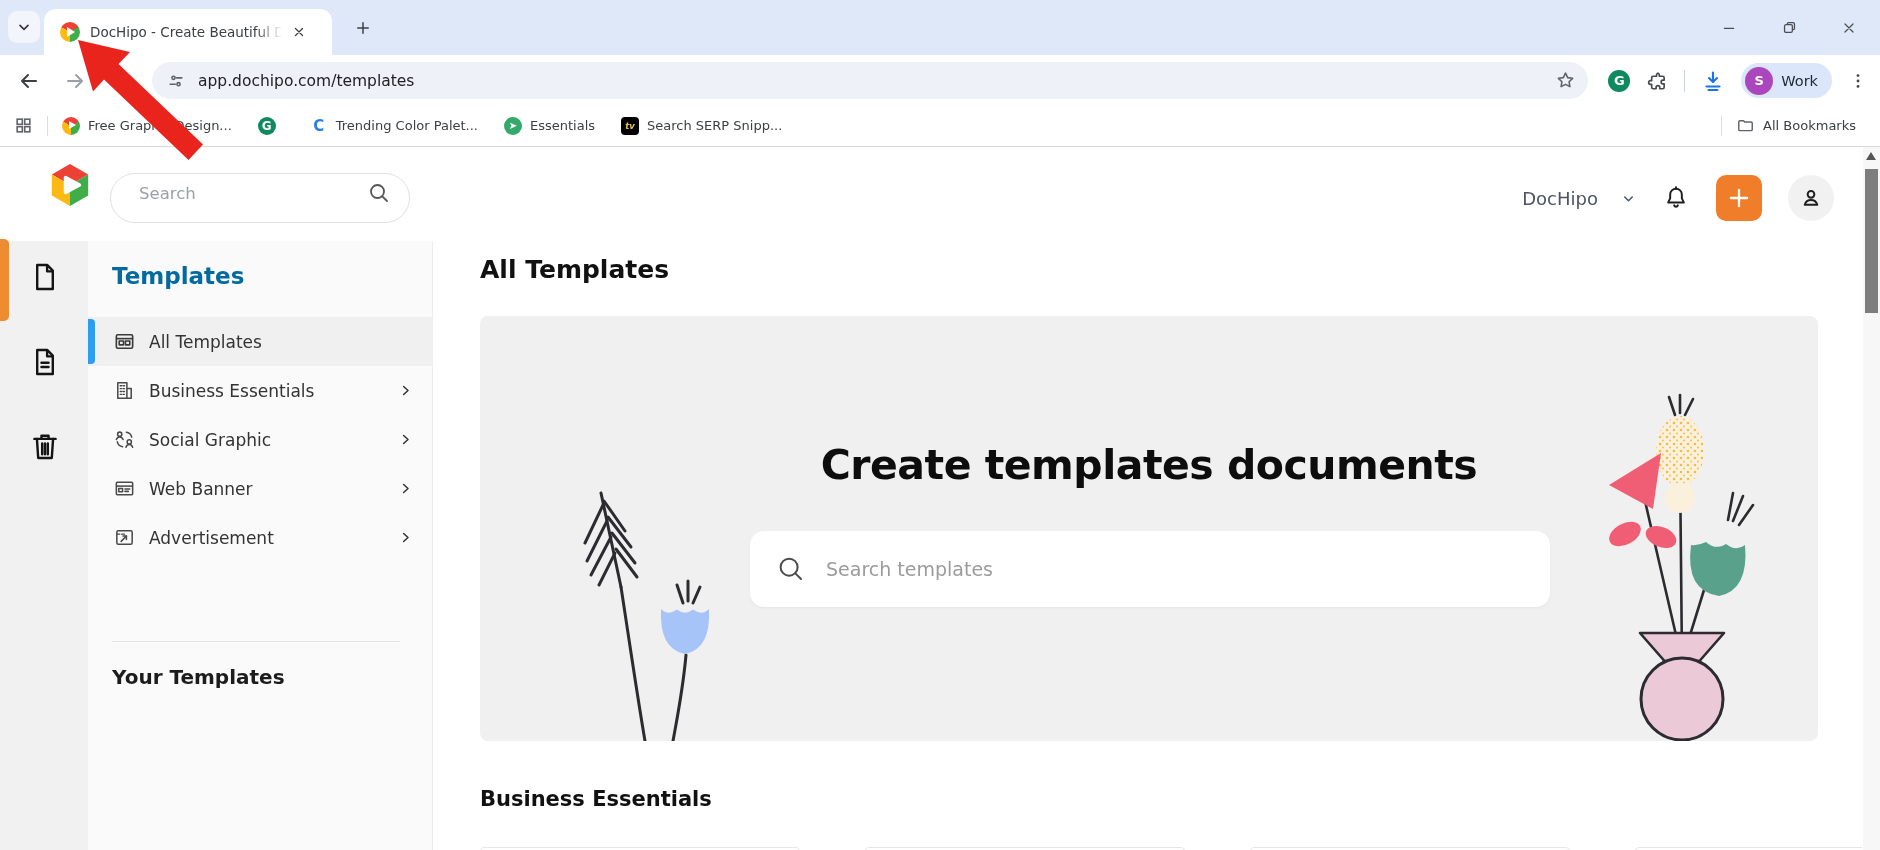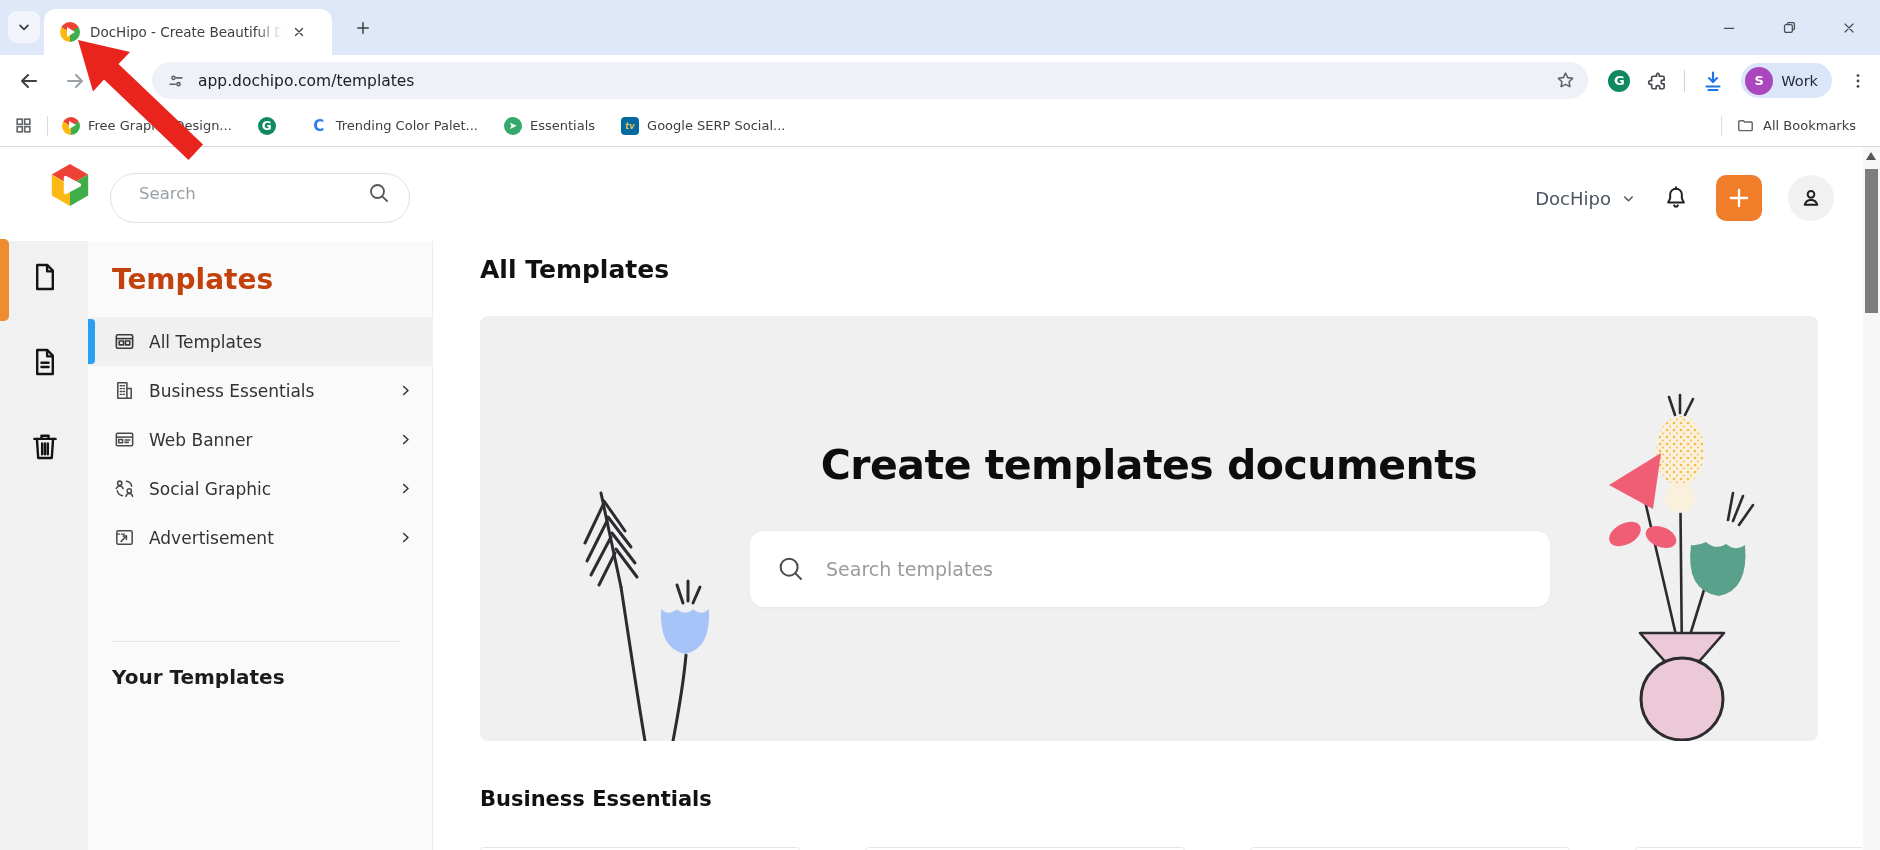--- a/index.html
+++ b/index.html
@@ -60,7 +60,7 @@
   .bm-ico.grammarly{background:#0f8a5e;color:#fff;font-size:12px;font-weight:bold;}
   .bm-ico.cletter{color:#2b7de9;font-size:15px;font-weight:800;}
   .bm-ico.redirect{background:#35a96c;color:#fff;font-size:10px;font-weight:bold;}
-  .bm-ico.serp{background:#0369a1;border-radius:4px;color:#e8c25a;font-size:8.5px;font-style:italic;font-weight:bold;}
+  .bm-ico.serp{background:#000000;border-radius:4px;color:#e8c25a;font-size:8.5px;font-style:italic;font-weight:bold;}
   .bm-right{margin-left:auto;display:flex;align-items:flex-start;}
 
   

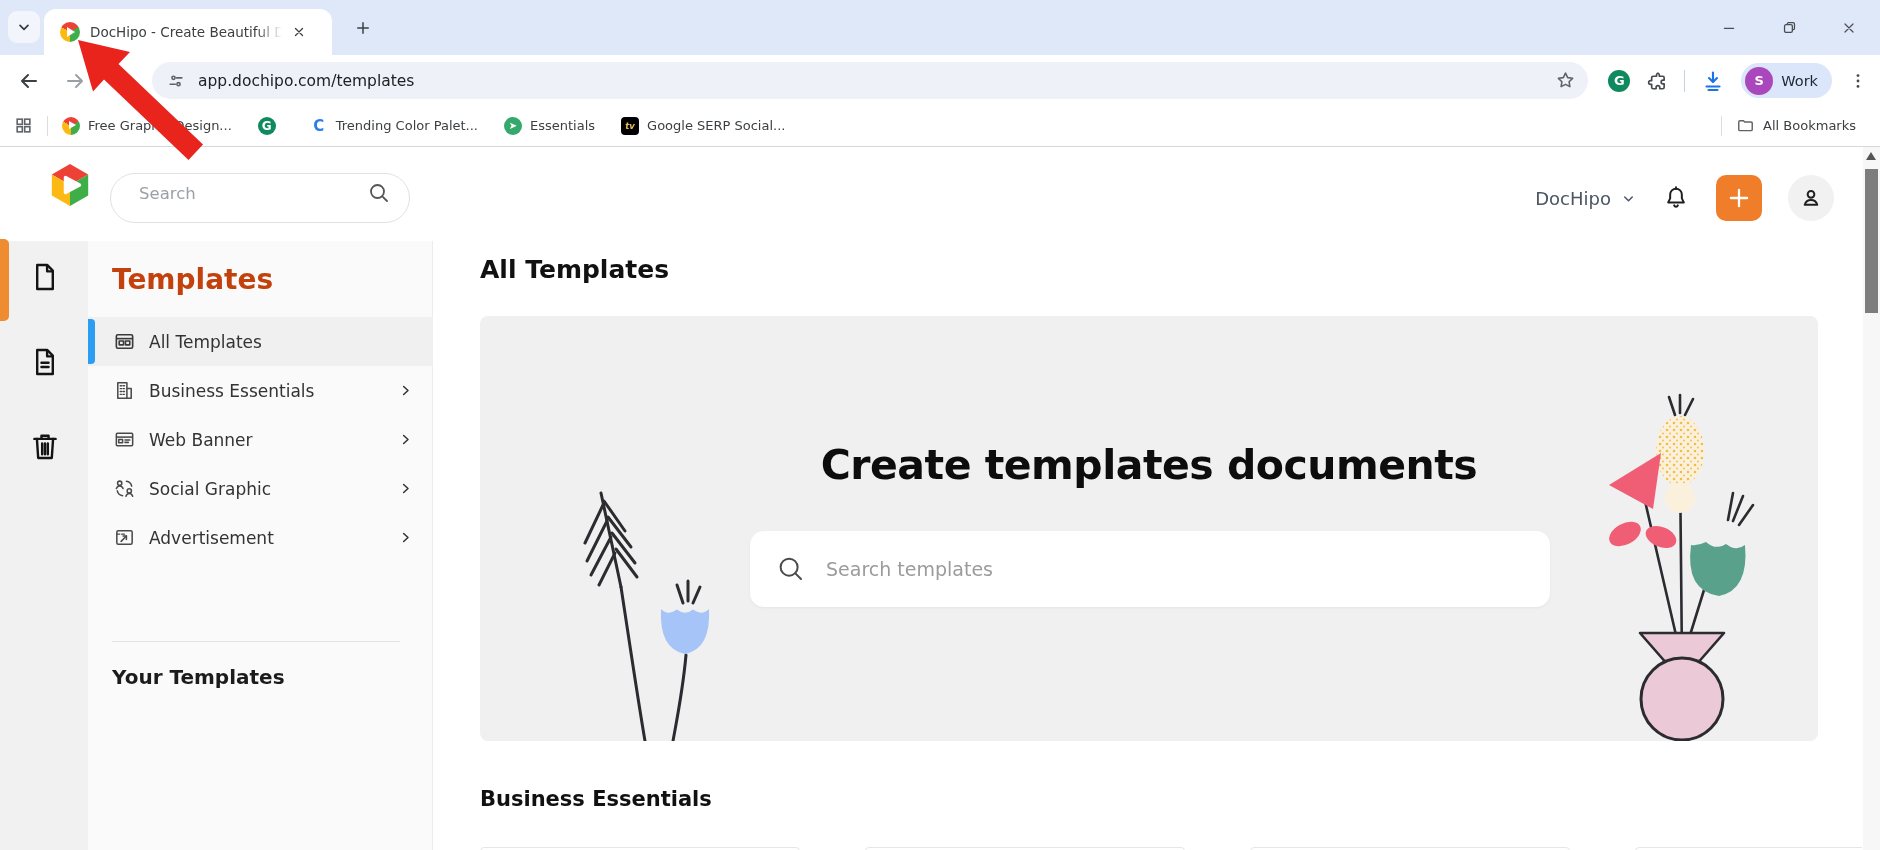--- a/index.html
+++ b/index.html
@@ -267,7 +267,7 @@
     </div>
     <div class="bm-item">
       <span class="bm-ico serp">tv</span>
-      <span class="bm-label">Google SERP Social...</span>
+      <span class="bm-label">Search SERP Snipp...</span>
     </div>
     <div class="bm-right">
       <span class="bm-sep"></span>

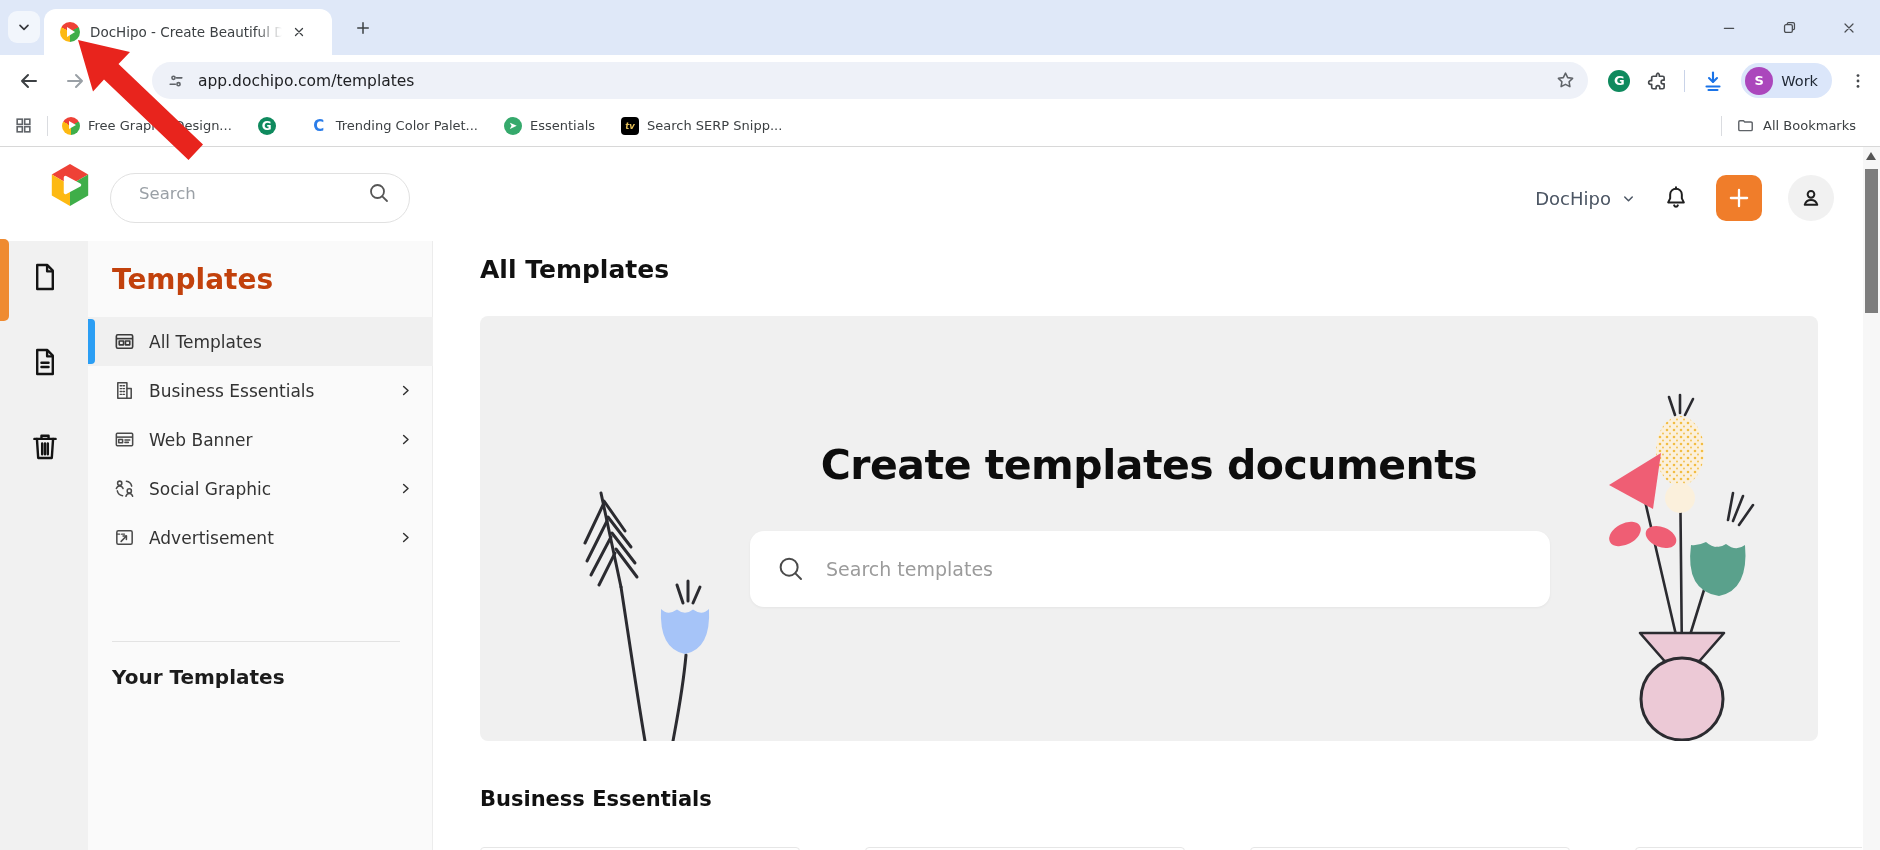--- a/index.html
+++ b/index.html
@@ -73,7 +73,7 @@
     font-family:inherit;}
   .hdr-search input::placeholder{color:#9aa0a6;}
   .hdr-right{position:absolute;right:46px;top:26px;height:50px;display:flex;align-items:center;gap:26px;}
-  .workspace{display:flex;align-items:center;gap:10px;font-size:18px;color:#4b5563;margin-left:40px;}
+  .workspace{display:flex;align-items:center;gap:23px;font-size:18px;color:#4b5563;margin-left:40px;}
   .add-btn{width:46px;height:46px;border-radius:10px;background:var(--accent-orange);
     display:flex;align-items:center;justify-content:center;}
   .account-btn{width:46px;height:46px;border-radius:50%;background:#f1f1f1;

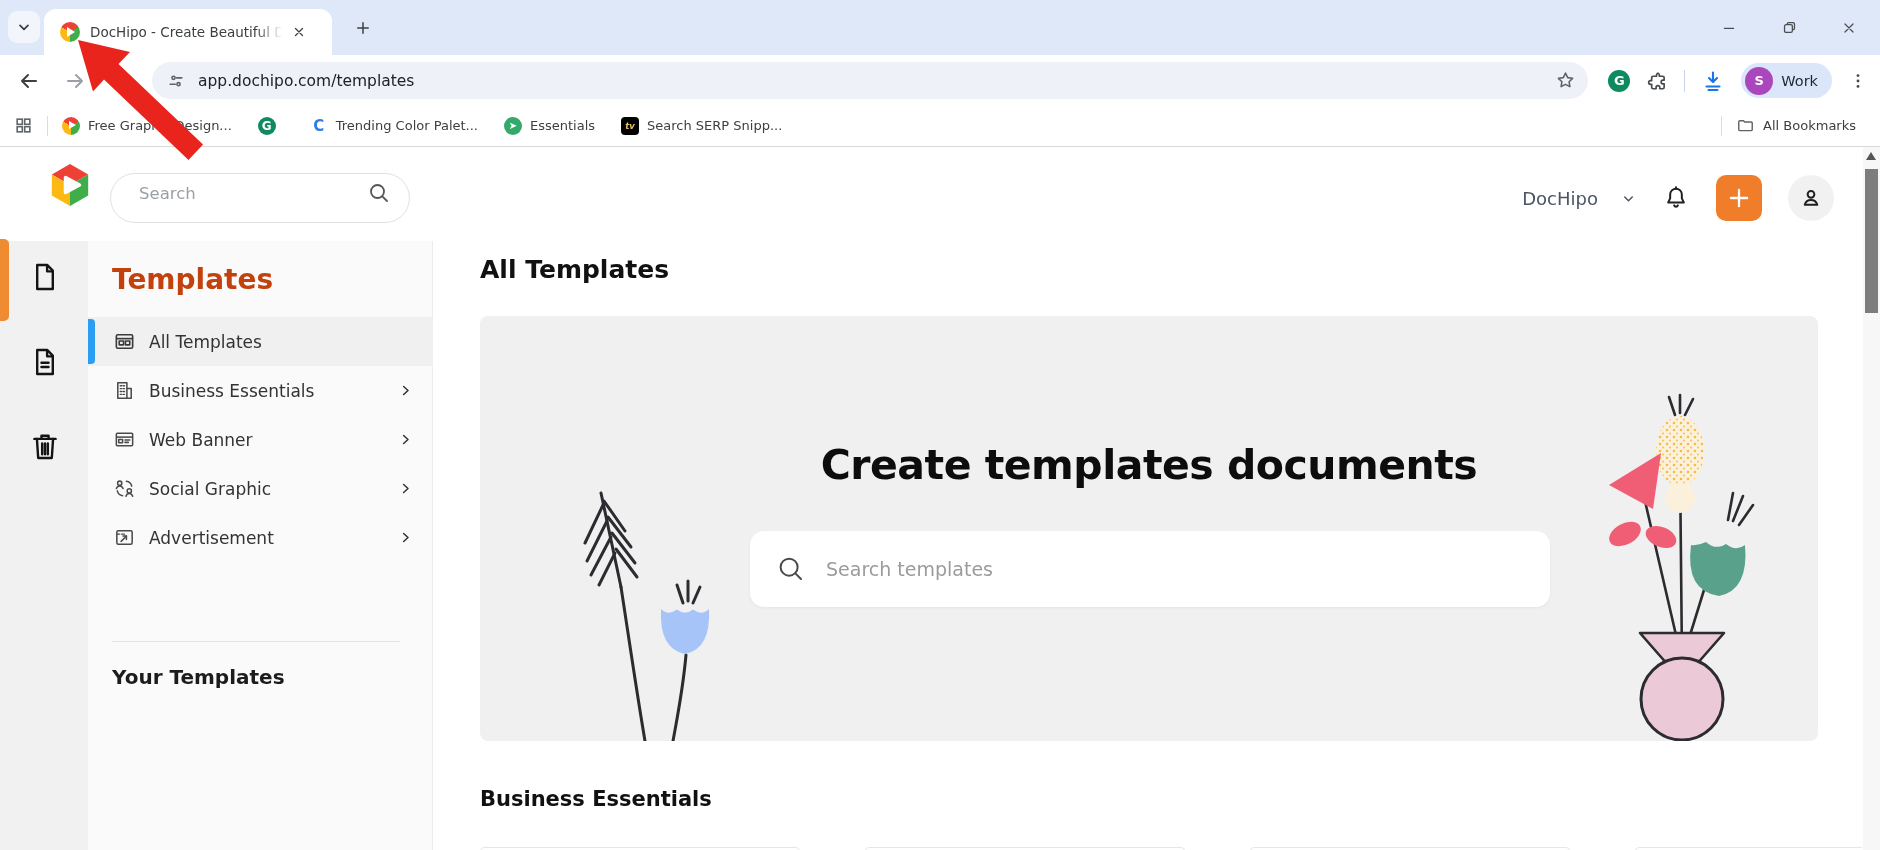--- a/index.html
+++ b/index.html
@@ -87,7 +87,7 @@
   
   .sidebar{position:absolute;left:88px;top:94px;width:345px;height:610px;background:var(--sidebar-bg);
     border-right:1px solid #ececec;}
-  .sb-heading{position:absolute;left:24px;top:22px;font-size:28px;font-weight:800;color:#c2410c;}
+  .sb-heading{position:absolute;left:24px;top:22px;font-size:23px;font-weight:800;color:#0369a1;}
   .sb-nav{position:absolute;left:0;top:76px;width:345px;}
   .nav-item{position:relative;height:49px;display:flex;align-items:center;padding:0 20px 0 24px;color:#3a3a3a;}
   .nav-item.selected{background:#f0f0f0;}

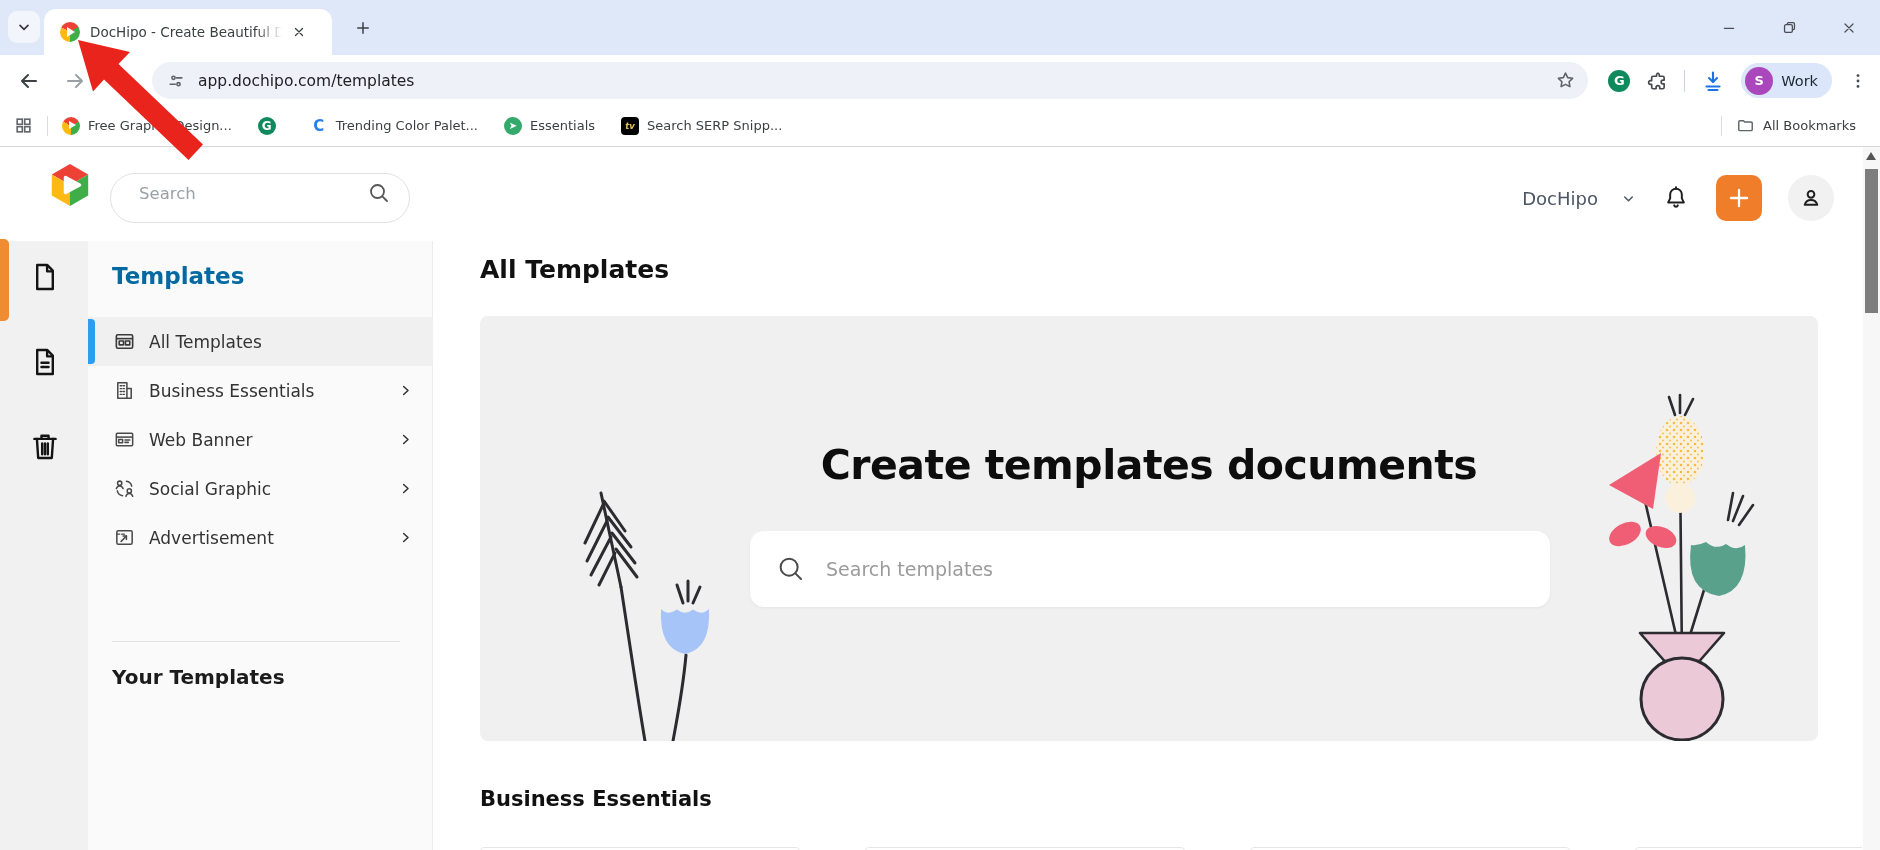--- a/index.html
+++ b/index.html
@@ -396,23 +396,6 @@
 
         <div class="nav-item">
           <span class="nav-ico icon">
-            <svg width="23" height="23" viewBox="0 0 24 24" fill="none" stroke="#4a4a4a" stroke-width="1.6" stroke-linejoin="round">
-                <rect x="3.5" y="5.5" width="17" height="13" rx="1"></rect>
-                <path d="M3.5 9.5h17"></path>
-                <rect x="6" y="12" width="4" height="3.5"></rect>
-                <path d="M12.5 12.5h5M12.5 15h3.5" stroke-linecap="round"></path>
-              </svg>
-          </span>
-          <span class="nav-label">Web Banner</span>
-          <span class="nav-chevron icon">
-            <svg width="15" height="15" viewBox="0 0 24 24" fill="none" stroke="#333" stroke-width="2.4" stroke-linecap="round" stroke-linejoin="round">
-                <path d="M9 5.5l7 6.5-7 6.5"></path>
-              </svg>
-          </span>
-        </div>
-
-        <div class="nav-item">
-          <span class="nav-ico icon">
             <svg width="23" height="23" viewBox="0 0 24 24" fill="none" stroke="#4a4a4a" stroke-width="1.6" stroke-linecap="round" stroke-linejoin="round">
                 <circle cx="7" cy="6.5" r="2.2"></circle>
                 <path d="M3.5 12c.7-1.8 2-2.7 3.5-2.7s2.8.9 3.5 2.7"></path>
@@ -423,6 +406,23 @@
               </svg>
           </span>
           <span class="nav-label">Social Graphic</span>
+          <span class="nav-chevron icon">
+            <svg width="15" height="15" viewBox="0 0 24 24" fill="none" stroke="#333" stroke-width="2.4" stroke-linecap="round" stroke-linejoin="round">
+                <path d="M9 5.5l7 6.5-7 6.5"></path>
+              </svg>
+          </span>
+        </div>
+
+        <div class="nav-item">
+          <span class="nav-ico icon">
+            <svg width="23" height="23" viewBox="0 0 24 24" fill="none" stroke="#4a4a4a" stroke-width="1.6" stroke-linejoin="round">
+                <rect x="3.5" y="5.5" width="17" height="13" rx="1"></rect>
+                <path d="M3.5 9.5h17"></path>
+                <rect x="6" y="12" width="4" height="3.5"></rect>
+                <path d="M12.5 12.5h5M12.5 15h3.5" stroke-linecap="round"></path>
+              </svg>
+          </span>
+          <span class="nav-label">Web Banner</span>
           <span class="nav-chevron icon">
             <svg width="15" height="15" viewBox="0 0 24 24" fill="none" stroke="#333" stroke-width="2.4" stroke-linecap="round" stroke-linejoin="round">
                 <path d="M9 5.5l7 6.5-7 6.5"></path>

